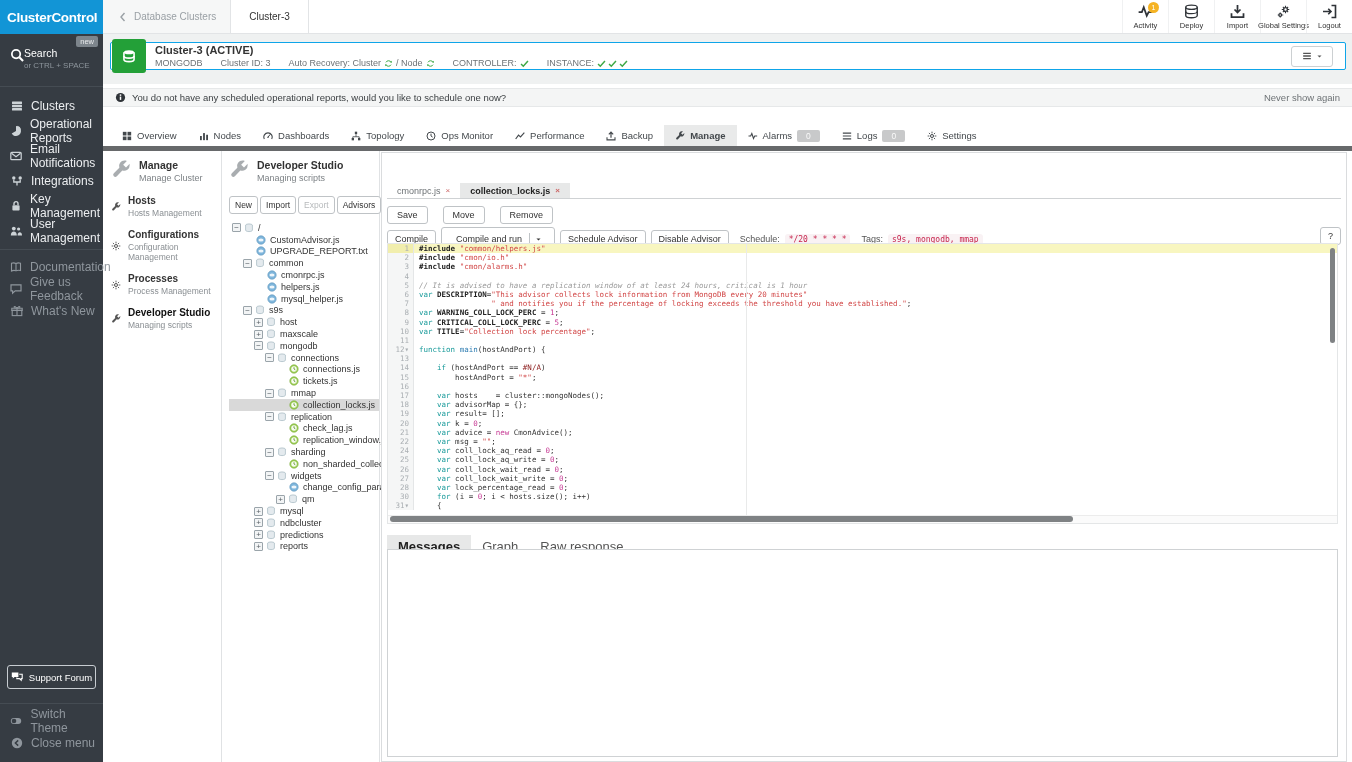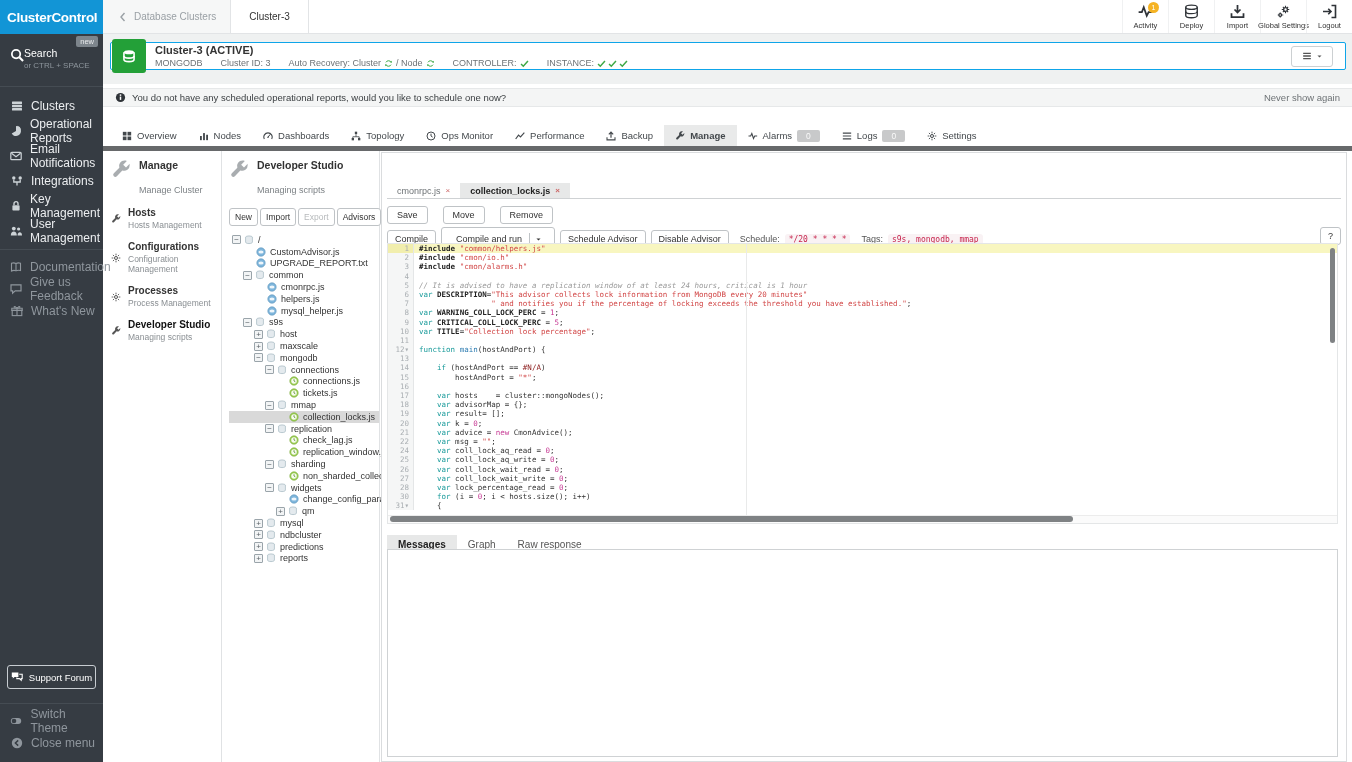--- a/index.html
+++ b/index.html
@@ -68,7 +68,7 @@
   .panel-head { display:flex; gap:8px; align-items:flex-start; margin-bottom:12px; }
   .panel-head .ic { color:#a9adb0; margin-top:1px; } .panel-head .ic svg { width:20px; height:20px; }
   .panel-head .t1 { font-size:10.5px; font-weight:bold; color:#333; }
-  .panel-head .t2 { font-size:9px; color:#7d8286; margin-top:14px; }
+  .panel-head .t2 { font-size:9px; color:#7d8286; margin-top:2px; }
   .mnav-item { display:flex; gap:7px; margin-bottom:11px; cursor:pointer; }
   .mnav-item .ic { color:#555; margin-top:1px; } .mnav-item .ic svg { width:10px; height:10px; }
   .mnav-item .t1 { font-size:10px; font-weight:bold; color:#333; }

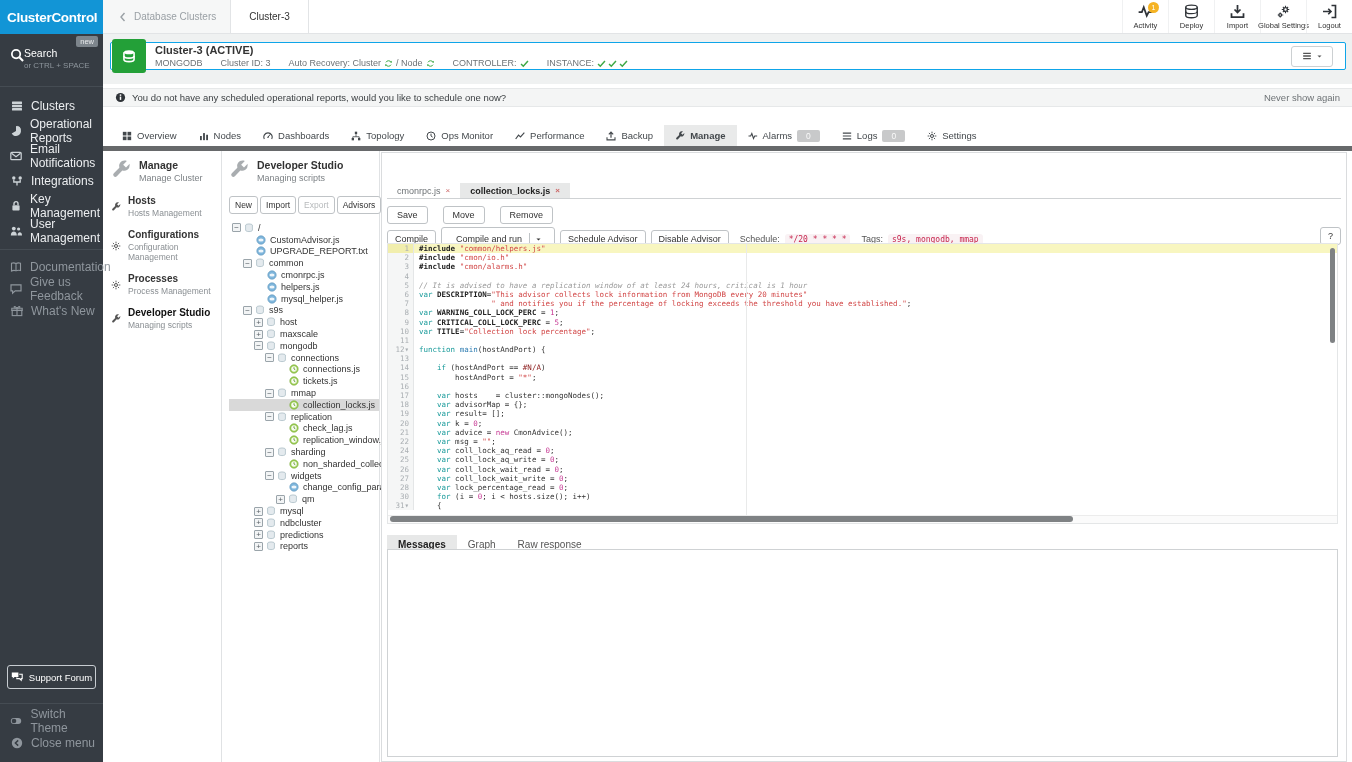--- a/index.html
+++ b/index.html
@@ -130,7 +130,7 @@
 
   
   #out-tabs { position:absolute; left:5px; top:382px; display:flex; }
-  .otab { padding:4px 11px; font-size:10px; color:#555; cursor:pointer; }
+  .otab { padding:4px 11px; font-size:13px; color:#555; cursor:pointer; }
   .otab.active { background:#e7e8e8; font-weight:bold; color:#222; }
   #out-body { position:absolute; left:5px; right:8px; top:396px; bottom:4px; border:1px solid #cfd2d4; background:#fff; }
 </style>

